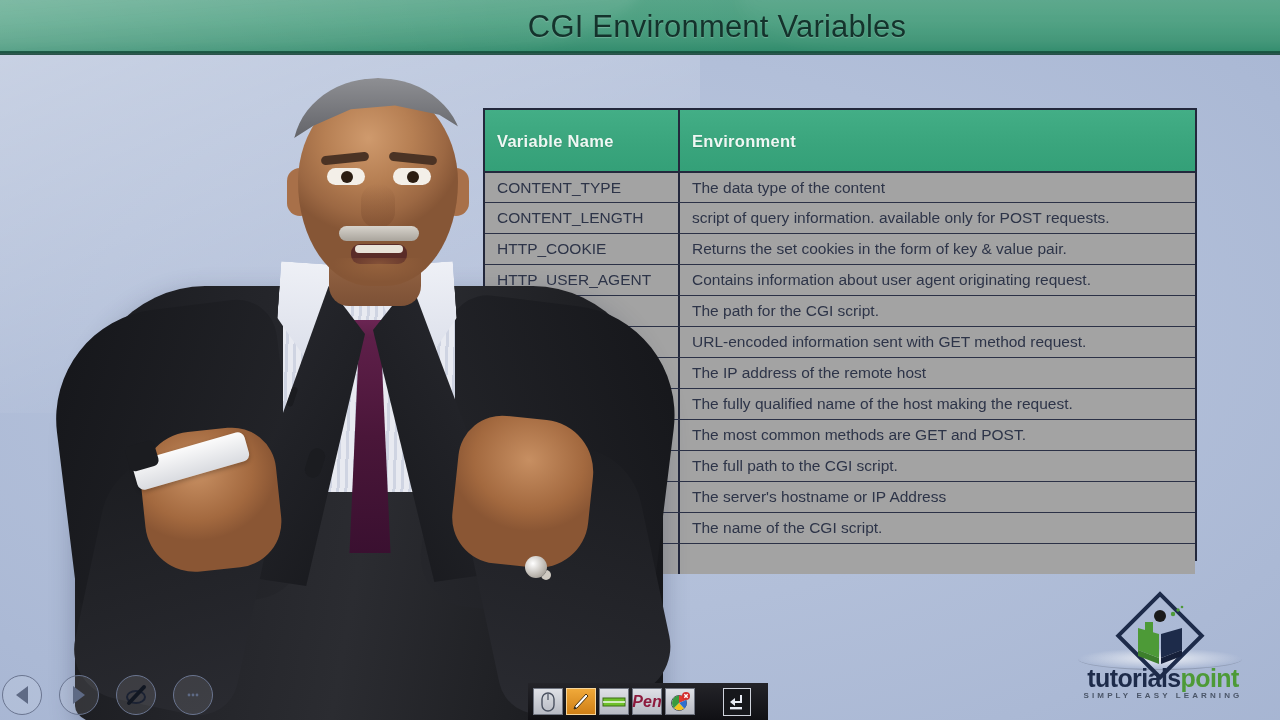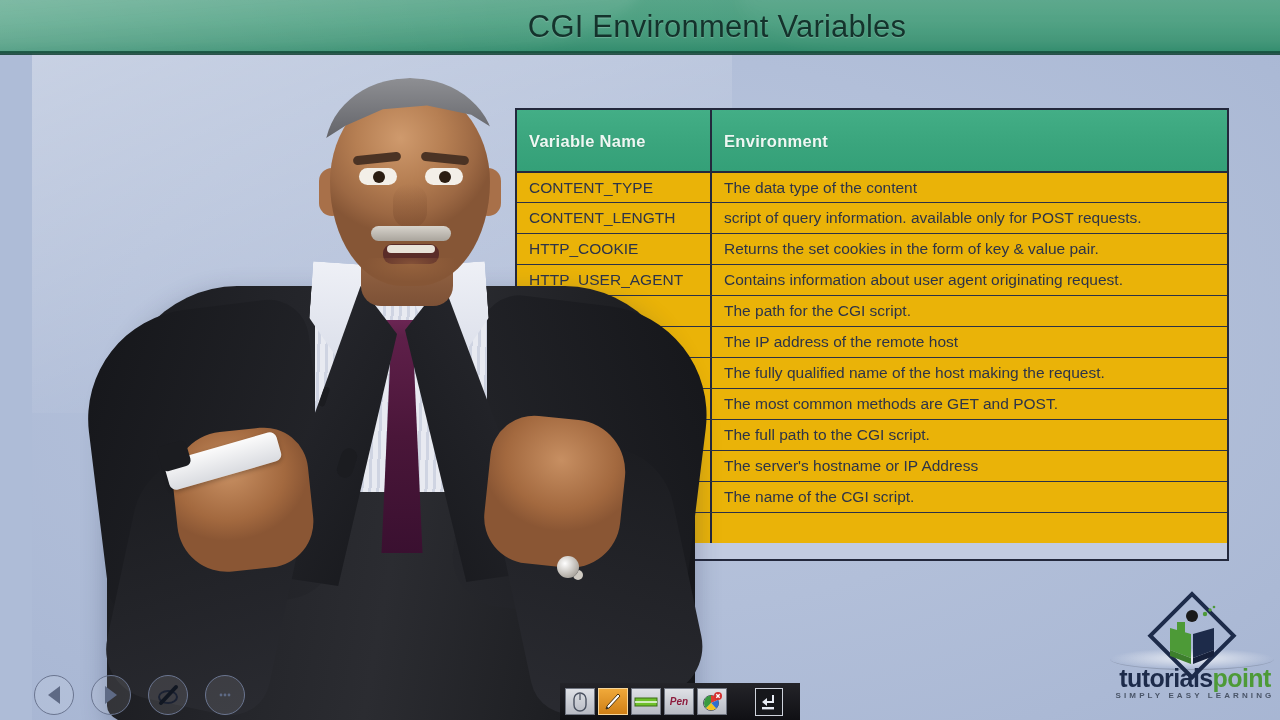--- a/index.html
+++ b/index.html
@@ -11,7 +11,7 @@
   }
 
   
-  #stage { position:absolute; inset:0; overflow:hidden;margin-left:32px; }
+  #stage { position:absolute; inset:0; overflow:hidden; }
 
   
   #banner {

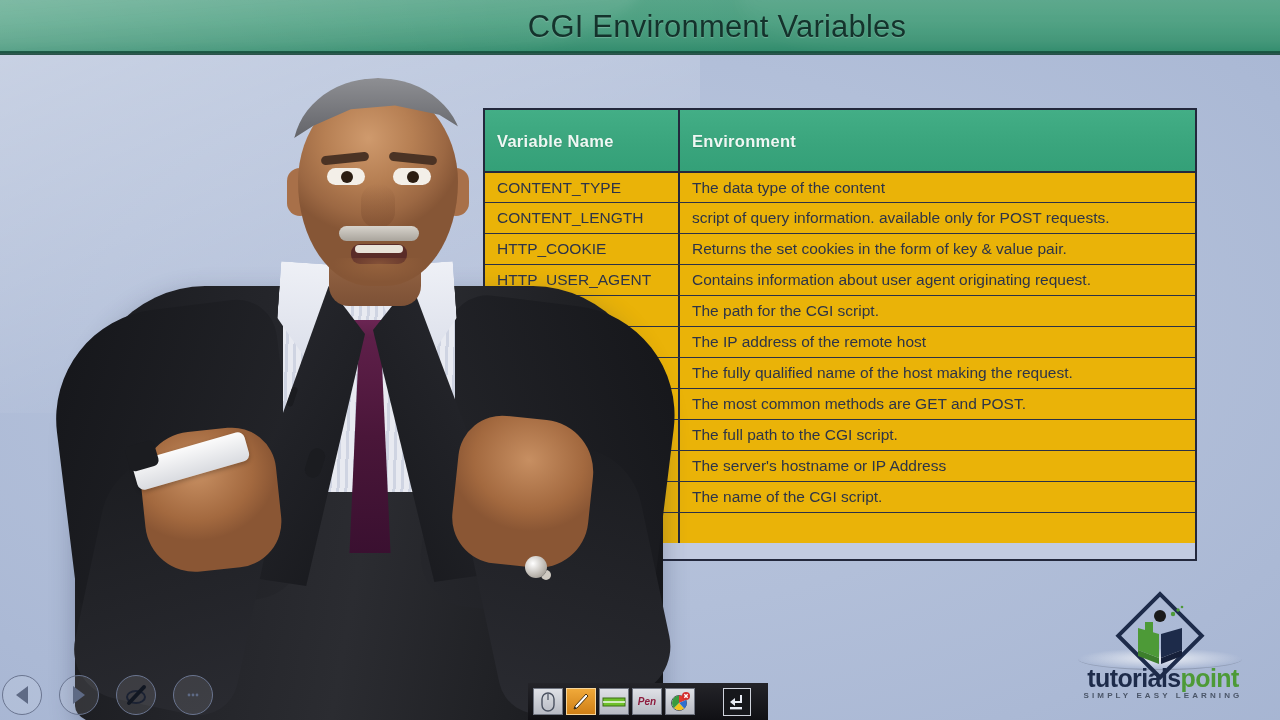--- a/index.html
+++ b/index.html
@@ -78,7 +78,7 @@
     padding-left:12px; padding-top:2px;
     text-shadow:0 1px 1px rgba(0,0,0,.16);
   }
-  .t-body-row { height:31px; background:#eab308; }
+  .t-body-row { height:31px; background:#a3a3a3; }
   .t-body-row .c1, .t-body-row .c2 {
     color:#2d3448; font-size:15.5px; display:flex; align-items:center;
     padding-left:12px;

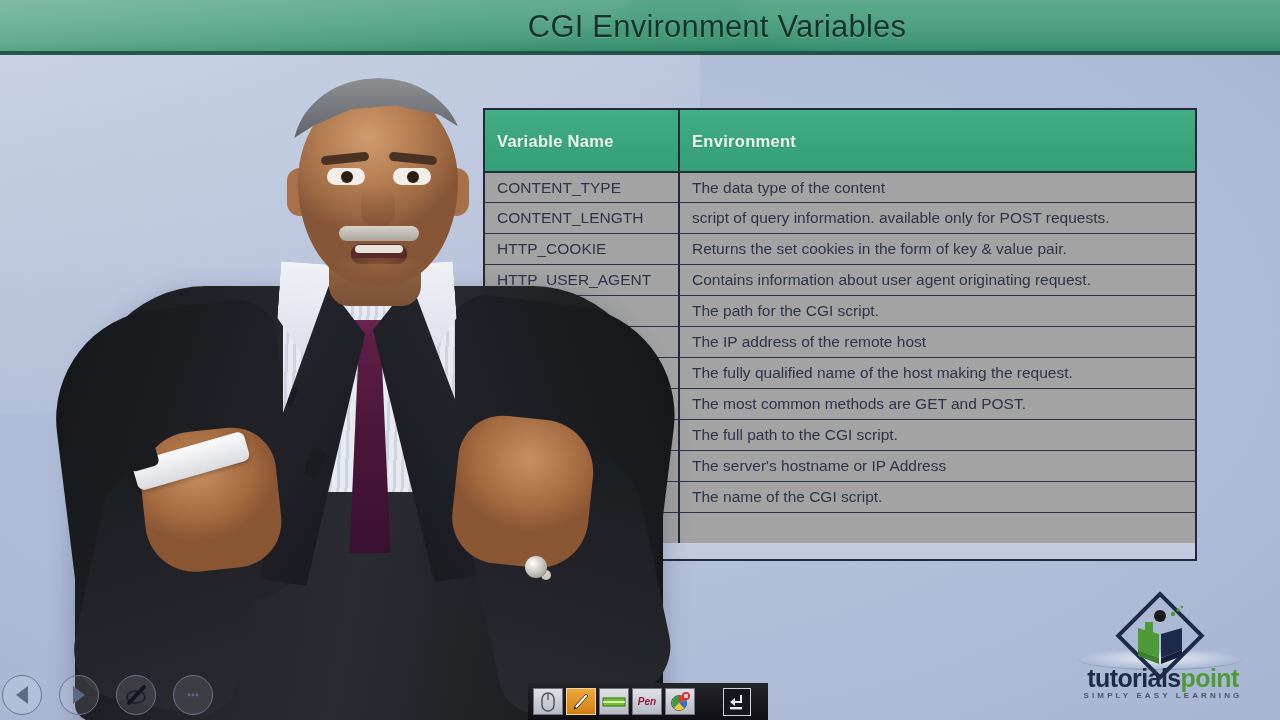--- a/index.html
+++ b/index.html
@@ -316,6 +316,10 @@
     <div class="t-row t-body-row">
       <div class="c1">PATH_INFO</div>
       <div class="c2">The path for the CGI script.</div>
+    </div>
+    <div class="t-row t-body-row">
+      <div class="c1">QUERY_STRING</div>
+      <div class="c2">URL-encoded information sent with GET method request.</div>
     </div>
     <div class="t-row t-body-row">
       <div class="c1">REMOTE_ADDR</div>

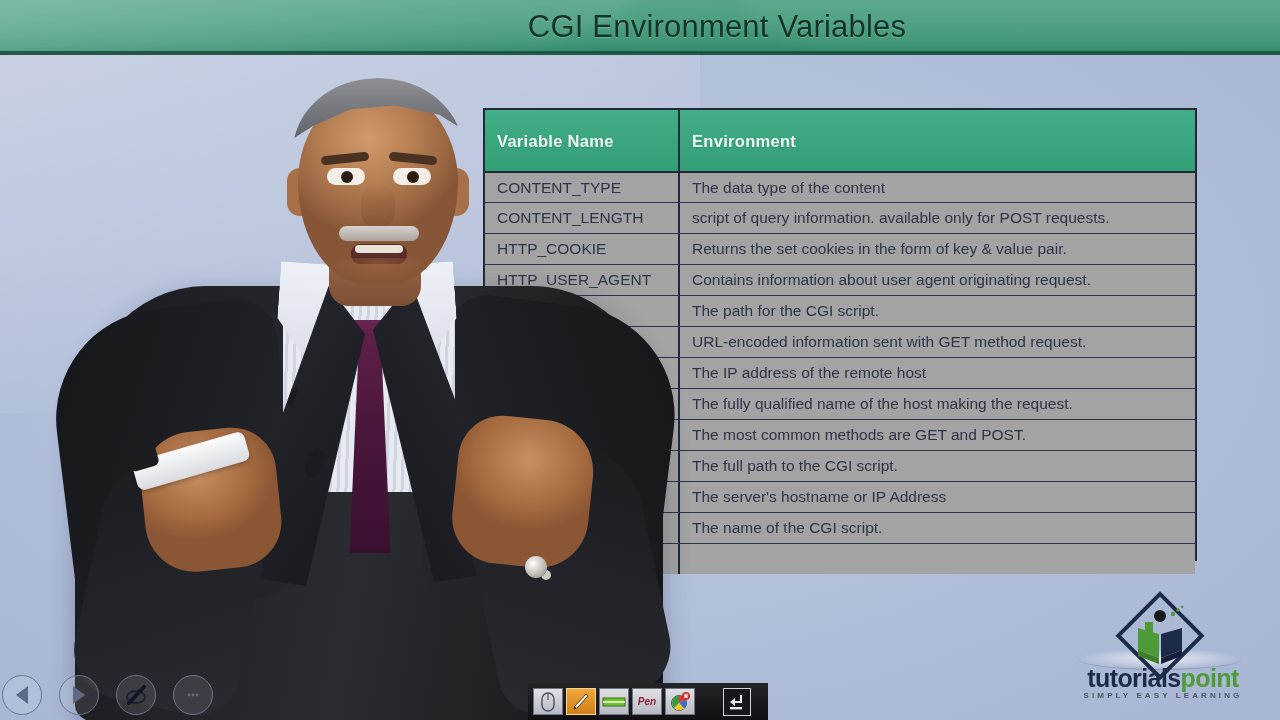--- a/index.html
+++ b/index.html
@@ -279,7 +279,7 @@
     width:28px; height:28px; border:1.4px solid #cfd3dc;
     background:#16171b; display:flex; align-items:center; justify-content:center;
   }
-  .tb-txt { font-size:10px; font-weight:bold; color:#8d1b3d; font-style:italic; }
+  .tb-txt { font-size:16px; font-weight:bold; color:#8d1b3d; font-style:italic; }
 </style>
 </head>
 <body>

